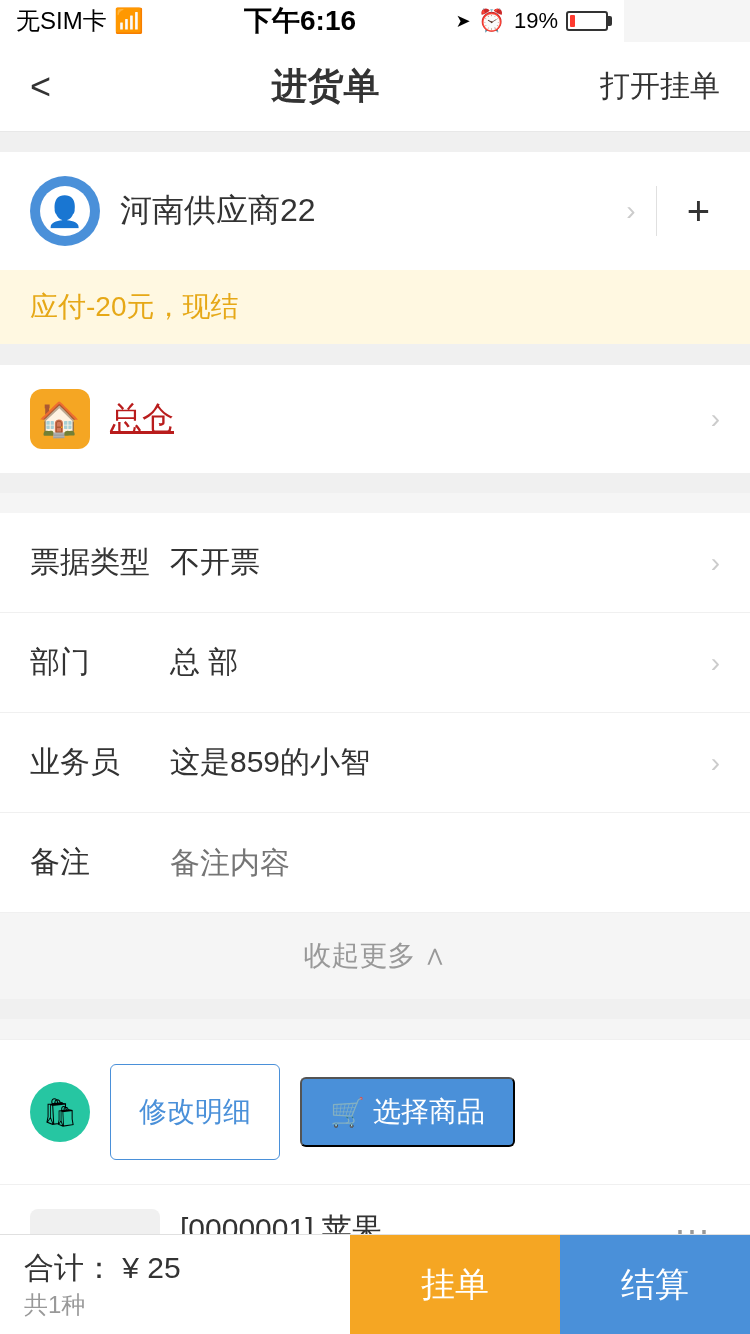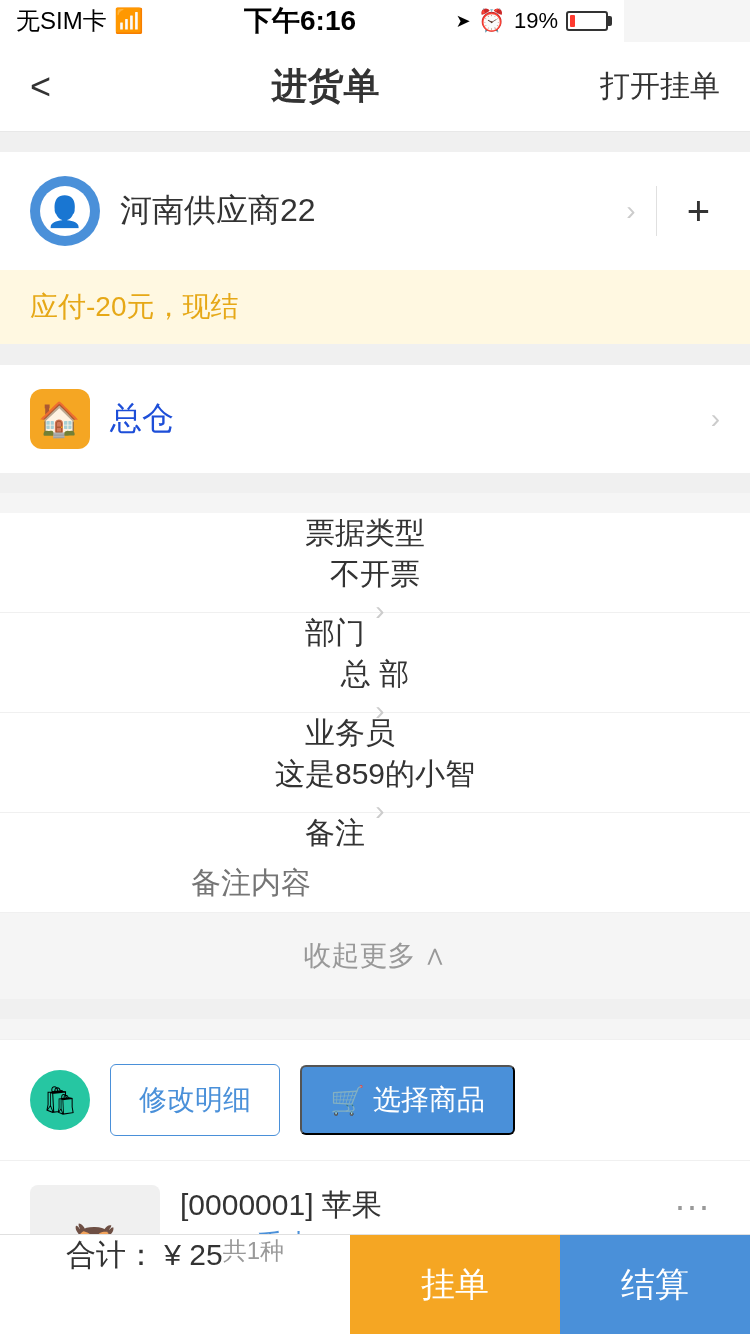--- a/index.html
+++ b/index.html
@@ -175,8 +175,9 @@
     }
     .warehouse-name {
       font-size: 32px;
-      color: #1d4ed8;
-      flex: 1;
+      color: #b91c1c;
+      flex: 1;
+      text-decoration: underline;
     }
 
     

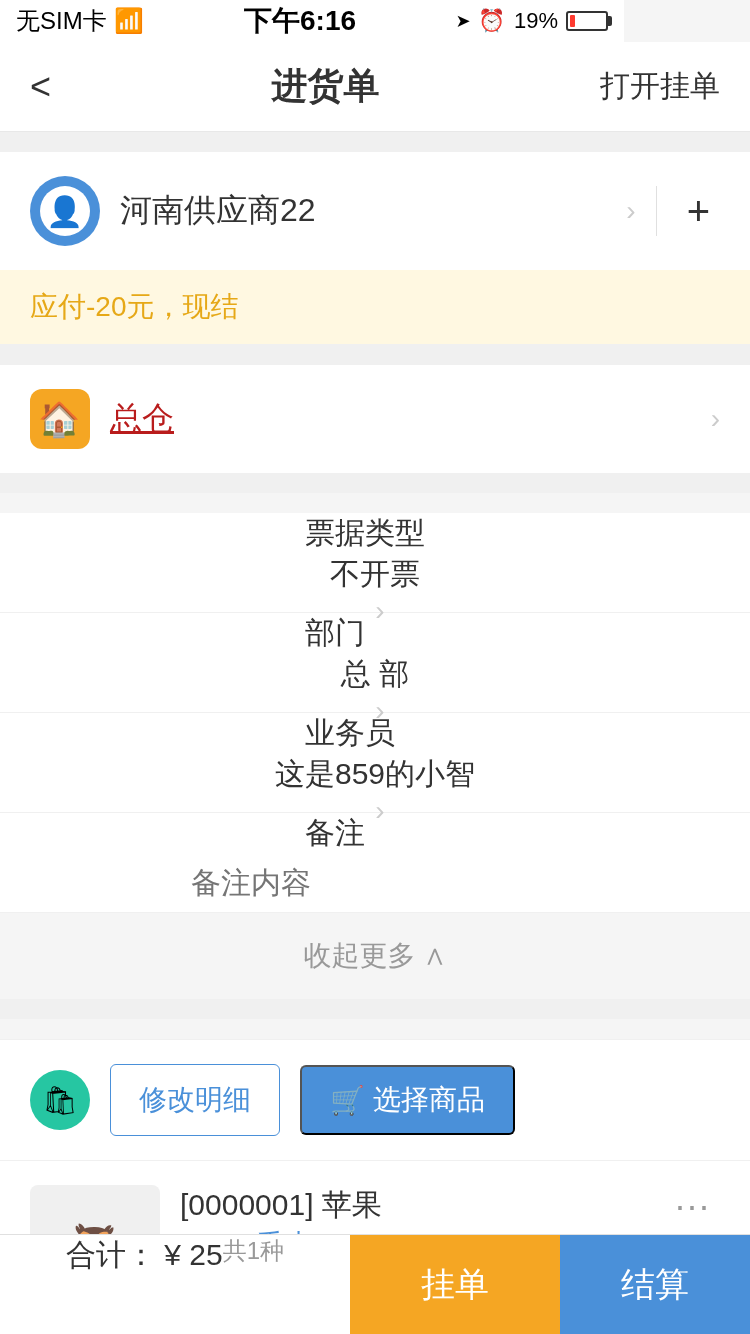--- a/index.html
+++ b/index.html
@@ -191,7 +191,6 @@
       padding: 0 30px;
       height: 100px;
       border-bottom: 1px solid #f0f0f0;
-      flex-direction: column;
     }
     .form-label {
       font-size: 30px;

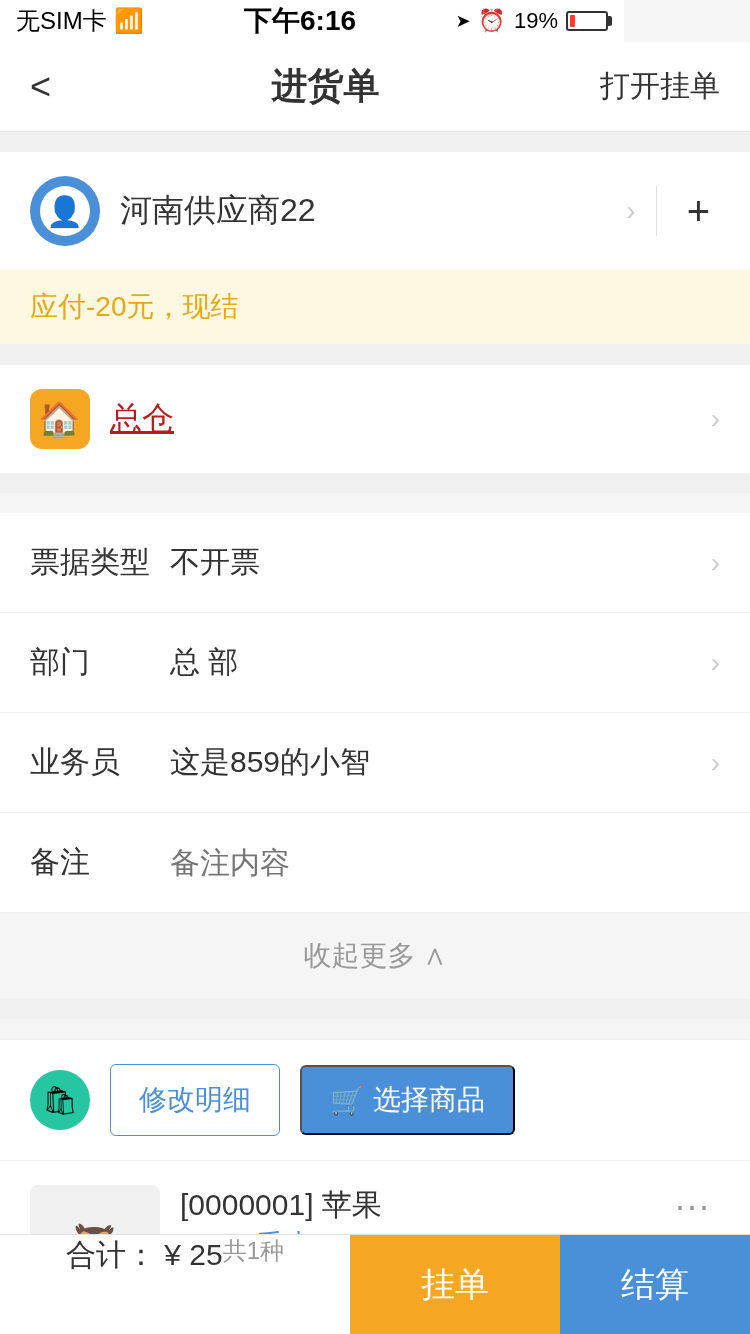--- a/index.html
+++ b/index.html
@@ -254,7 +254,7 @@
       border: 1px solid #4a90d9;
       color: #4a90d9;
       background: #fff;
-      padding: 16px 28px;
+      padding: 28px 28px;
       border-radius: 6px;
       font-size: 28px;
     }

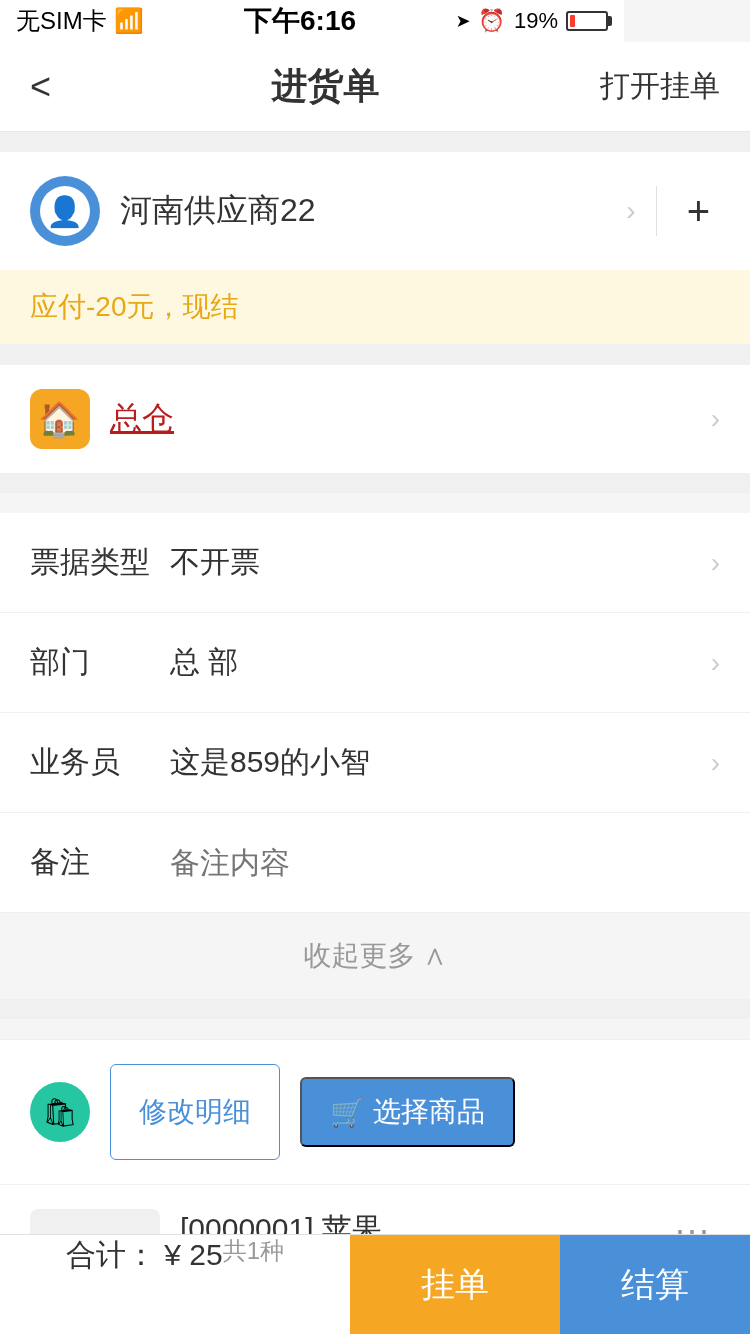--- a/index.html
+++ b/index.html
@@ -327,7 +327,7 @@
     .footer-total {
       flex: 1;
       display: flex;
-      flex-direction: row;
+      flex-direction: column;
       justify-content: center;
       padding: 0 24px;
     }

